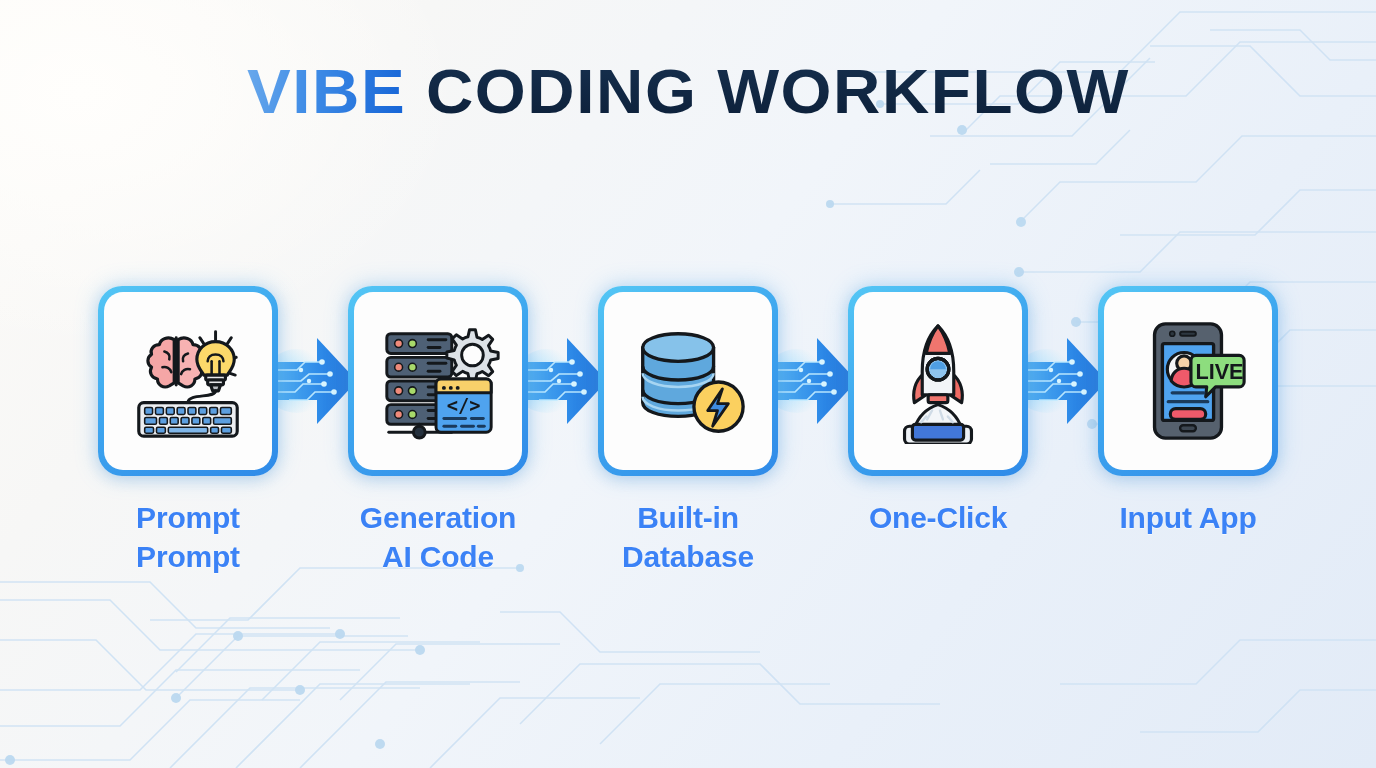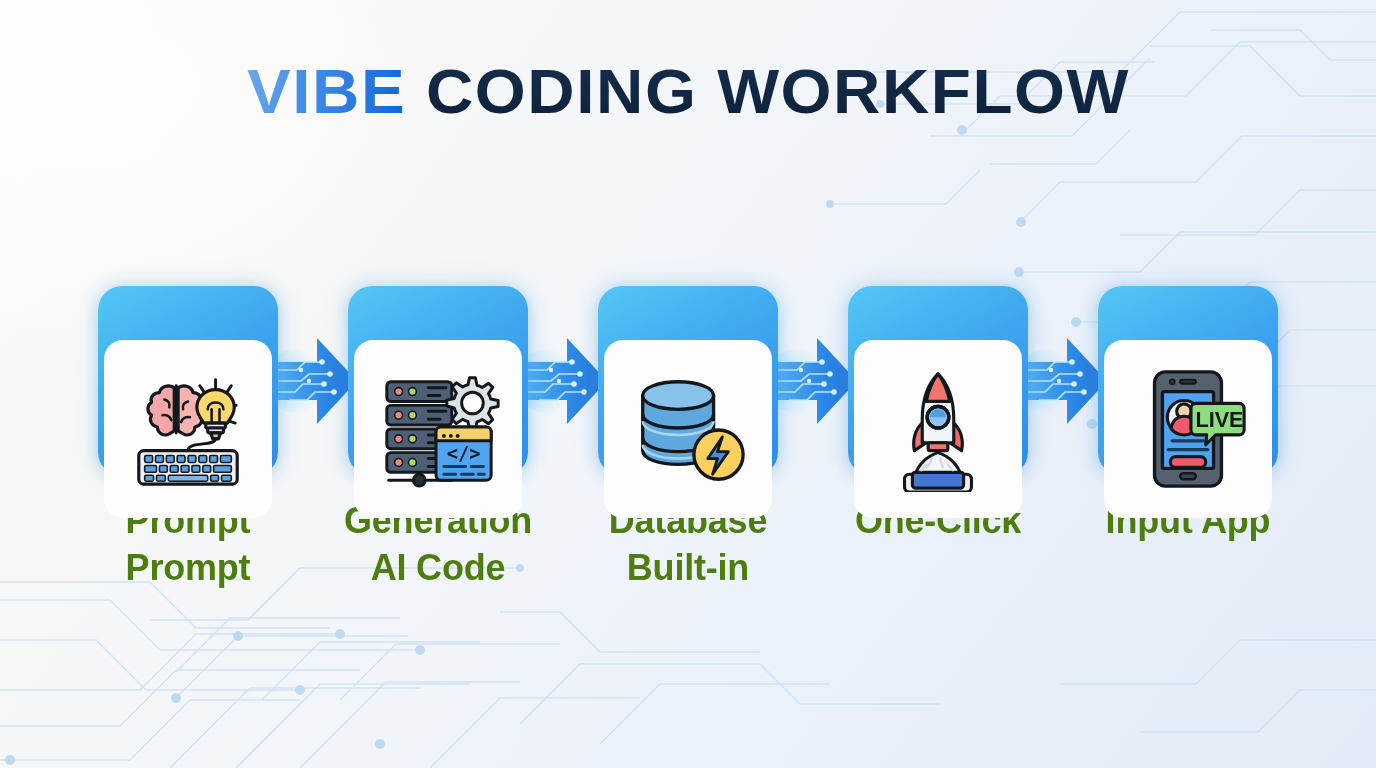--- a/index.html
+++ b/index.html
@@ -65,7 +65,6 @@
     background:#fdfdfd;
     display:flex; align-items:center; justify-content:center;
     overflow:hidden;
-    margin-top:48px;
   }
   .icon-svg{ width:126px; height:126px; display:block; }
 

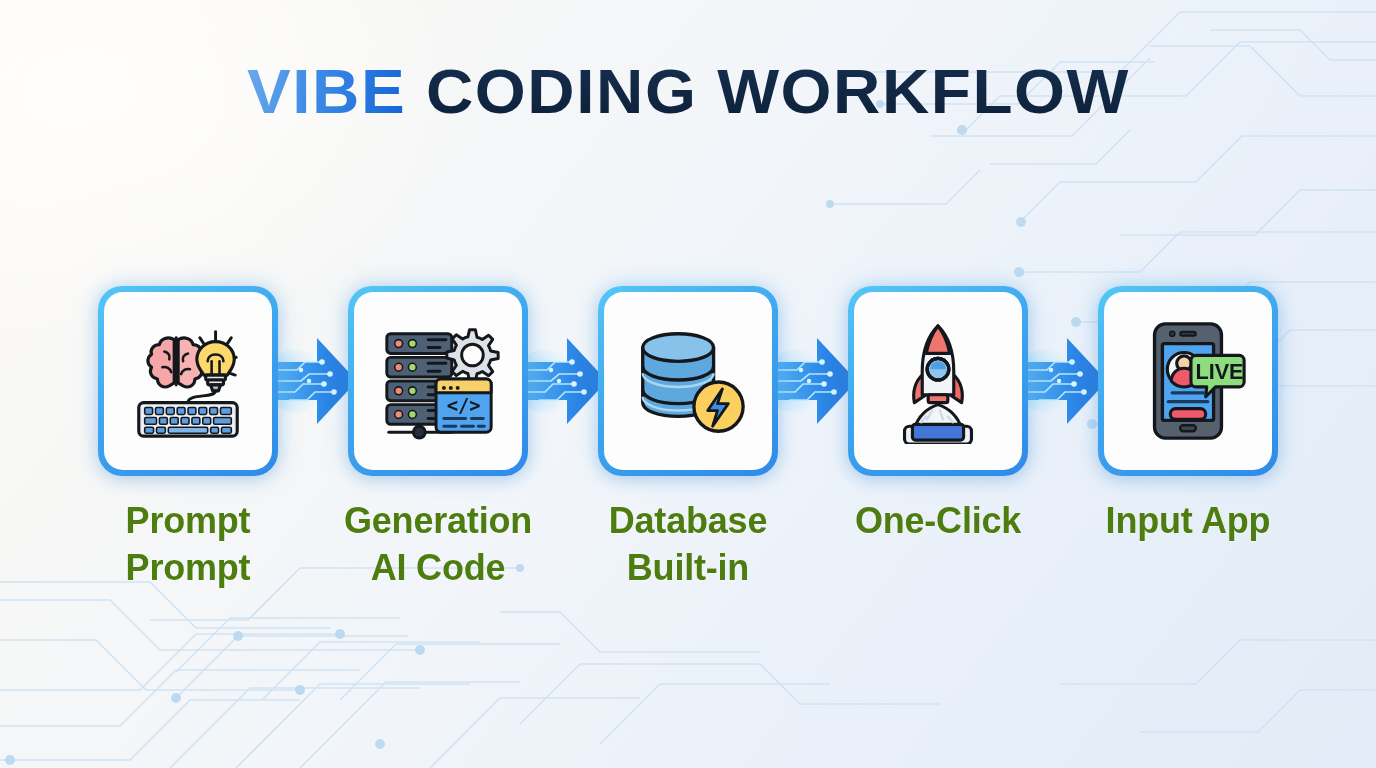--- a/index.html
+++ b/index.html
@@ -71,9 +71,9 @@
   .label{
     margin-top:22px;
     text-align:center;
-    color:#4d7c0f;
+    color:#3b82f6;
     font-weight:bold;
-    font-size:36px;
+    font-size:30px;
     line-height:1.3;
     letter-spacing:-.2px;
     text-shadow:0 1px 0 rgba(255,255,255,.6);

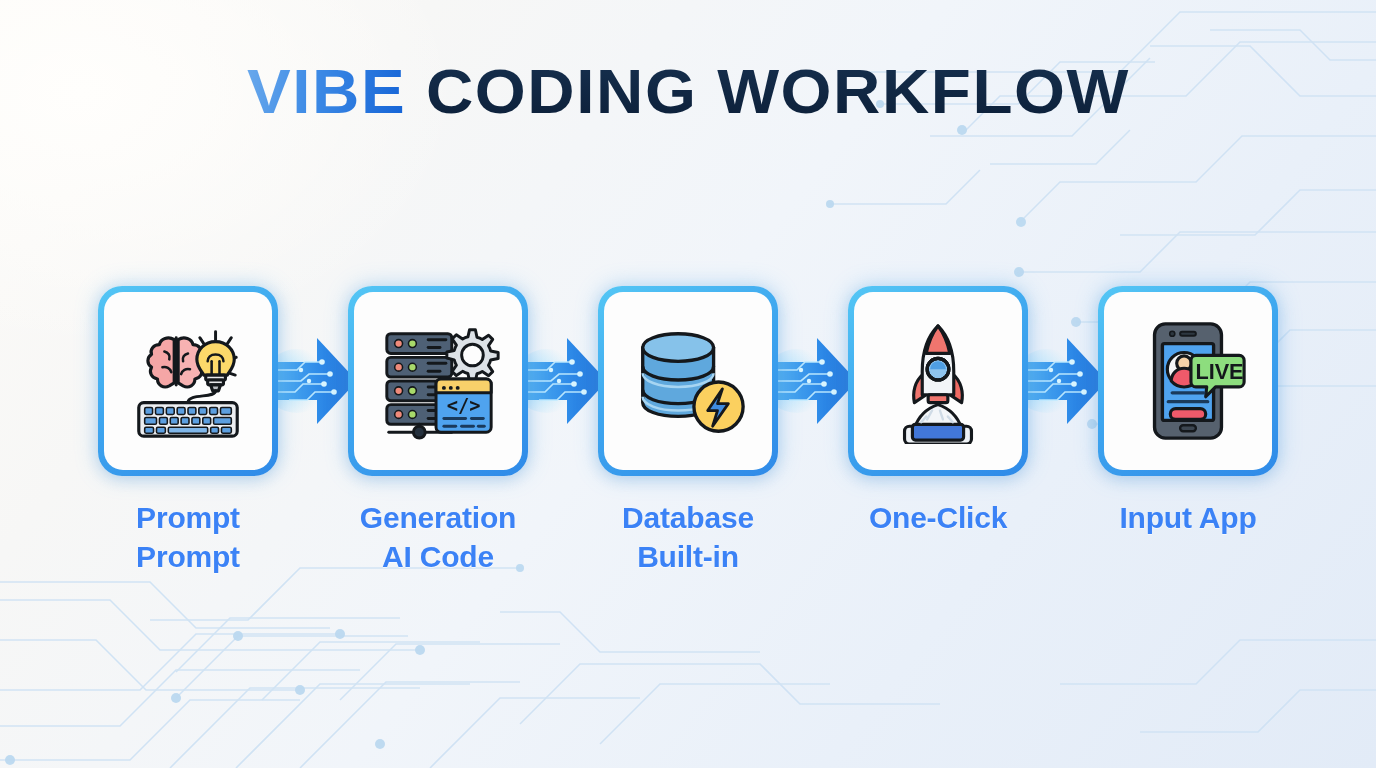--- a/index.html
+++ b/index.html
@@ -362,8 +362,8 @@
       </div>
     </div>
     <div class="label">
+      <div>Built-in</div>
       <div>Database</div>
-      <div>Built-in</div>
     </div>
   </div>
 

